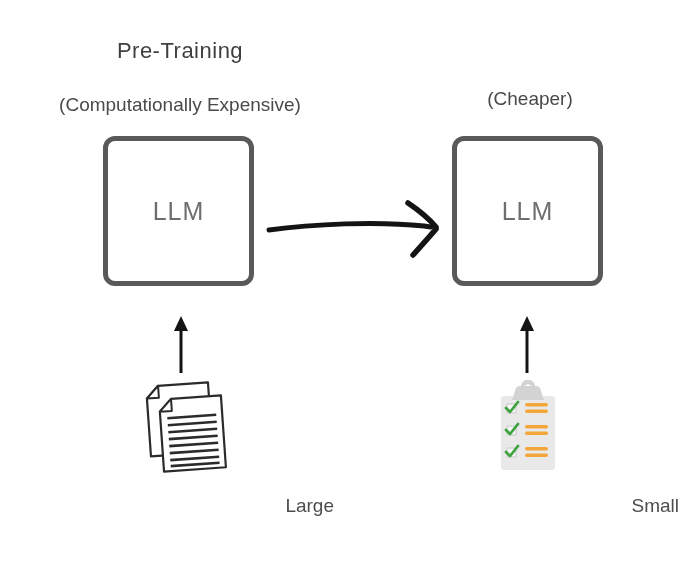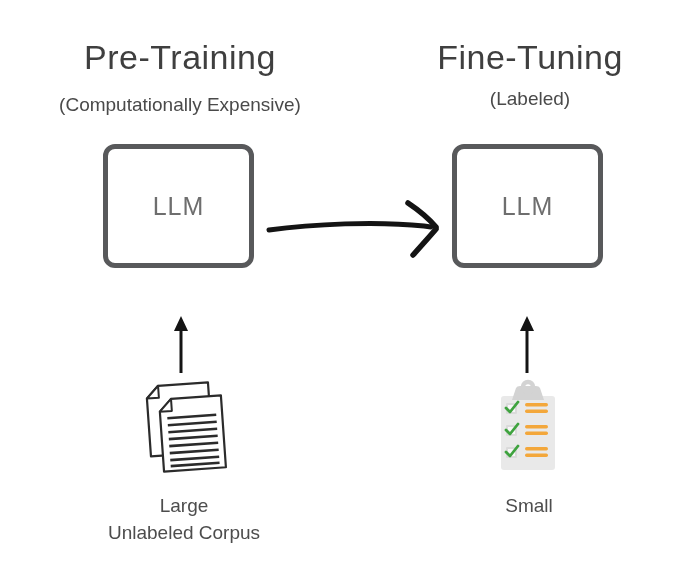--- a/index.html
+++ b/index.html
@@ -28,7 +28,7 @@
 
   .title{
     position:absolute;top:38px;width:340px;text-align:center;
-    font-size:34px;font-weight:300;color:var(--title-text);
+    font-size:22px;font-weight:300;color:var(--title-text);
     letter-spacing:0.5px;
   }
   .t-left{left:10px;}

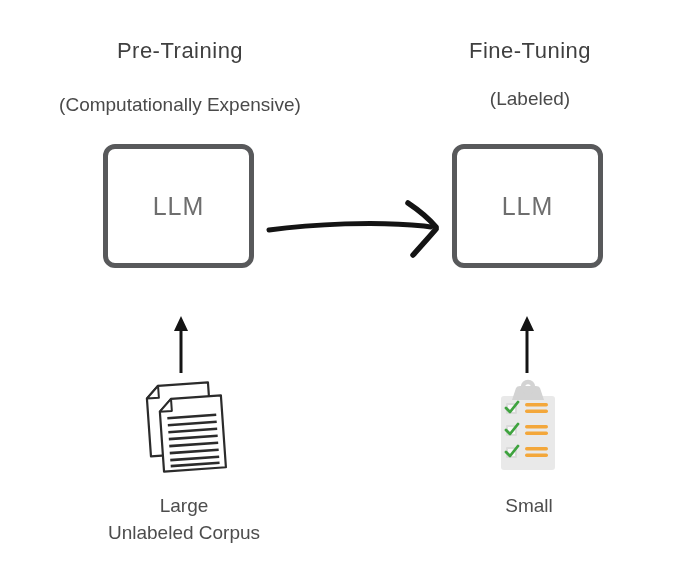--- a/index.html
+++ b/index.html
@@ -89,7 +89,6 @@
 <div class="canvas">
 
   <div class="title t-left">Pre-Training</div>
-  <div class="title t-right">Fine-Tuning</div>
   <div class="subtitle s-left">(Computationally Expensive)</div>
   <div class="subtitle s-right">(Labeled)</div>
 

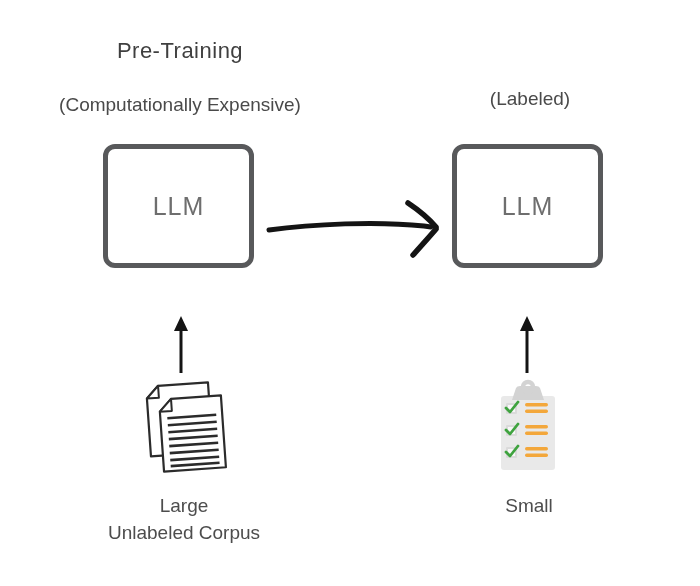--- a/index.html
+++ b/index.html
@@ -90,7 +90,7 @@
 
   <div class="title t-left">Pre-Training</div>
   <div class="subtitle s-left">(Computationally Expensive)</div>
-  <div class="subtitle s-right">(Labeled)</div>
+  <div class="subtitle s-right">(Cheaper)</div>
 
   <div class="llm-box b-left">
     <span class="llm-label">LLM</span>

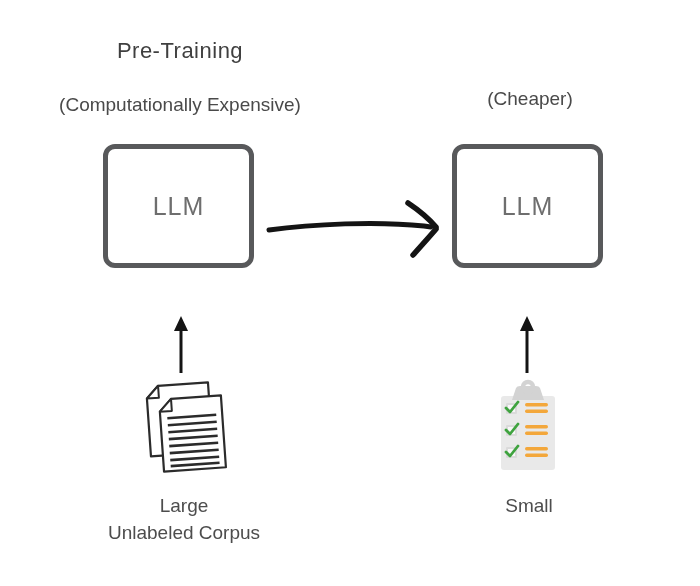--- a/index.html
+++ b/index.html
@@ -42,7 +42,7 @@
   .s-right{left:360px;}
 
   .llm-box{
-    position:absolute;top:144px;width:151px;height:124px;
+    position:absolute;top:136px;width:151px;height:150px;
     border:5px solid var(--box-border);border-radius:12px;
     background:var(--background);
     display:flex;align-items:center;justify-content:center;text-align:center;

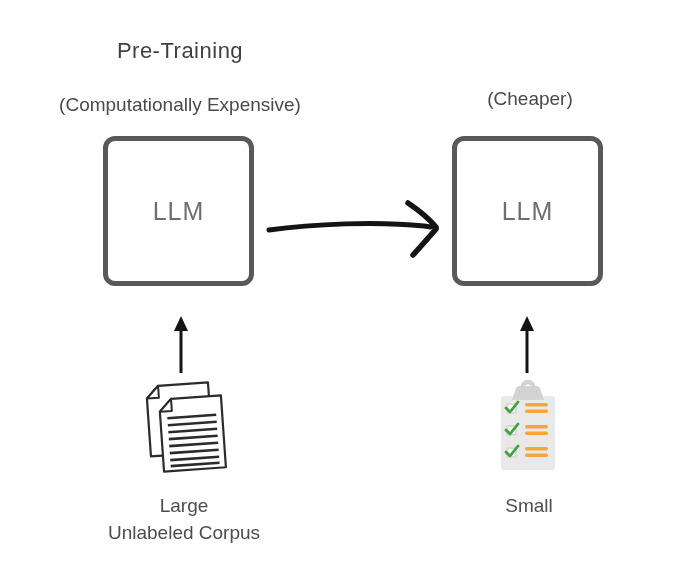--- a/index.html
+++ b/index.html
@@ -77,7 +77,7 @@
   .clipboard-icon .bar{fill:var(--bar-orange);}
 
   .corpus-label{
-    position:absolute;top:492px;width:300px;text-align:center;
+    position:absolute;top:492px;width:300px;text-align:right;
     font-size:19px;font-weight:300;color:var(--label-text);line-height:27px;
   }
   .cl-left{left:34px;}

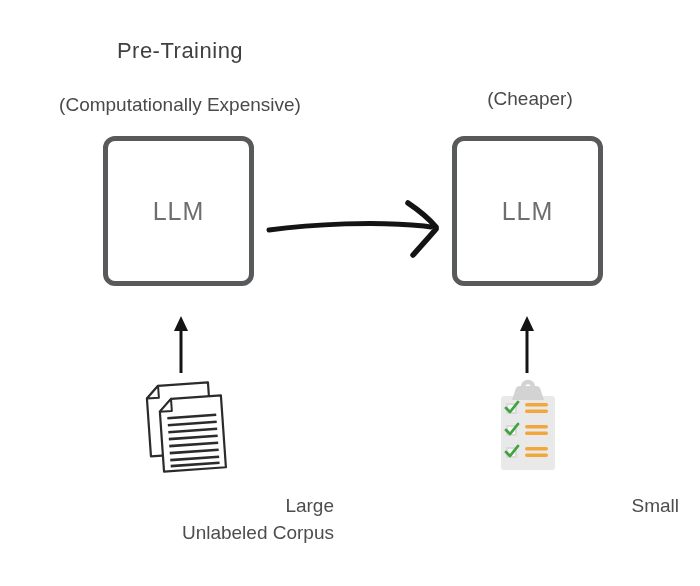--- a/index.html
+++ b/index.html
@@ -168,7 +168,6 @@
 
   <div class="corpus-label cl-left">
     <div>Large</div>
-    <div>Unlabeled Corpus</div>
   </div>
   <div class="corpus-label cl-right">
     <div>Small</div>

